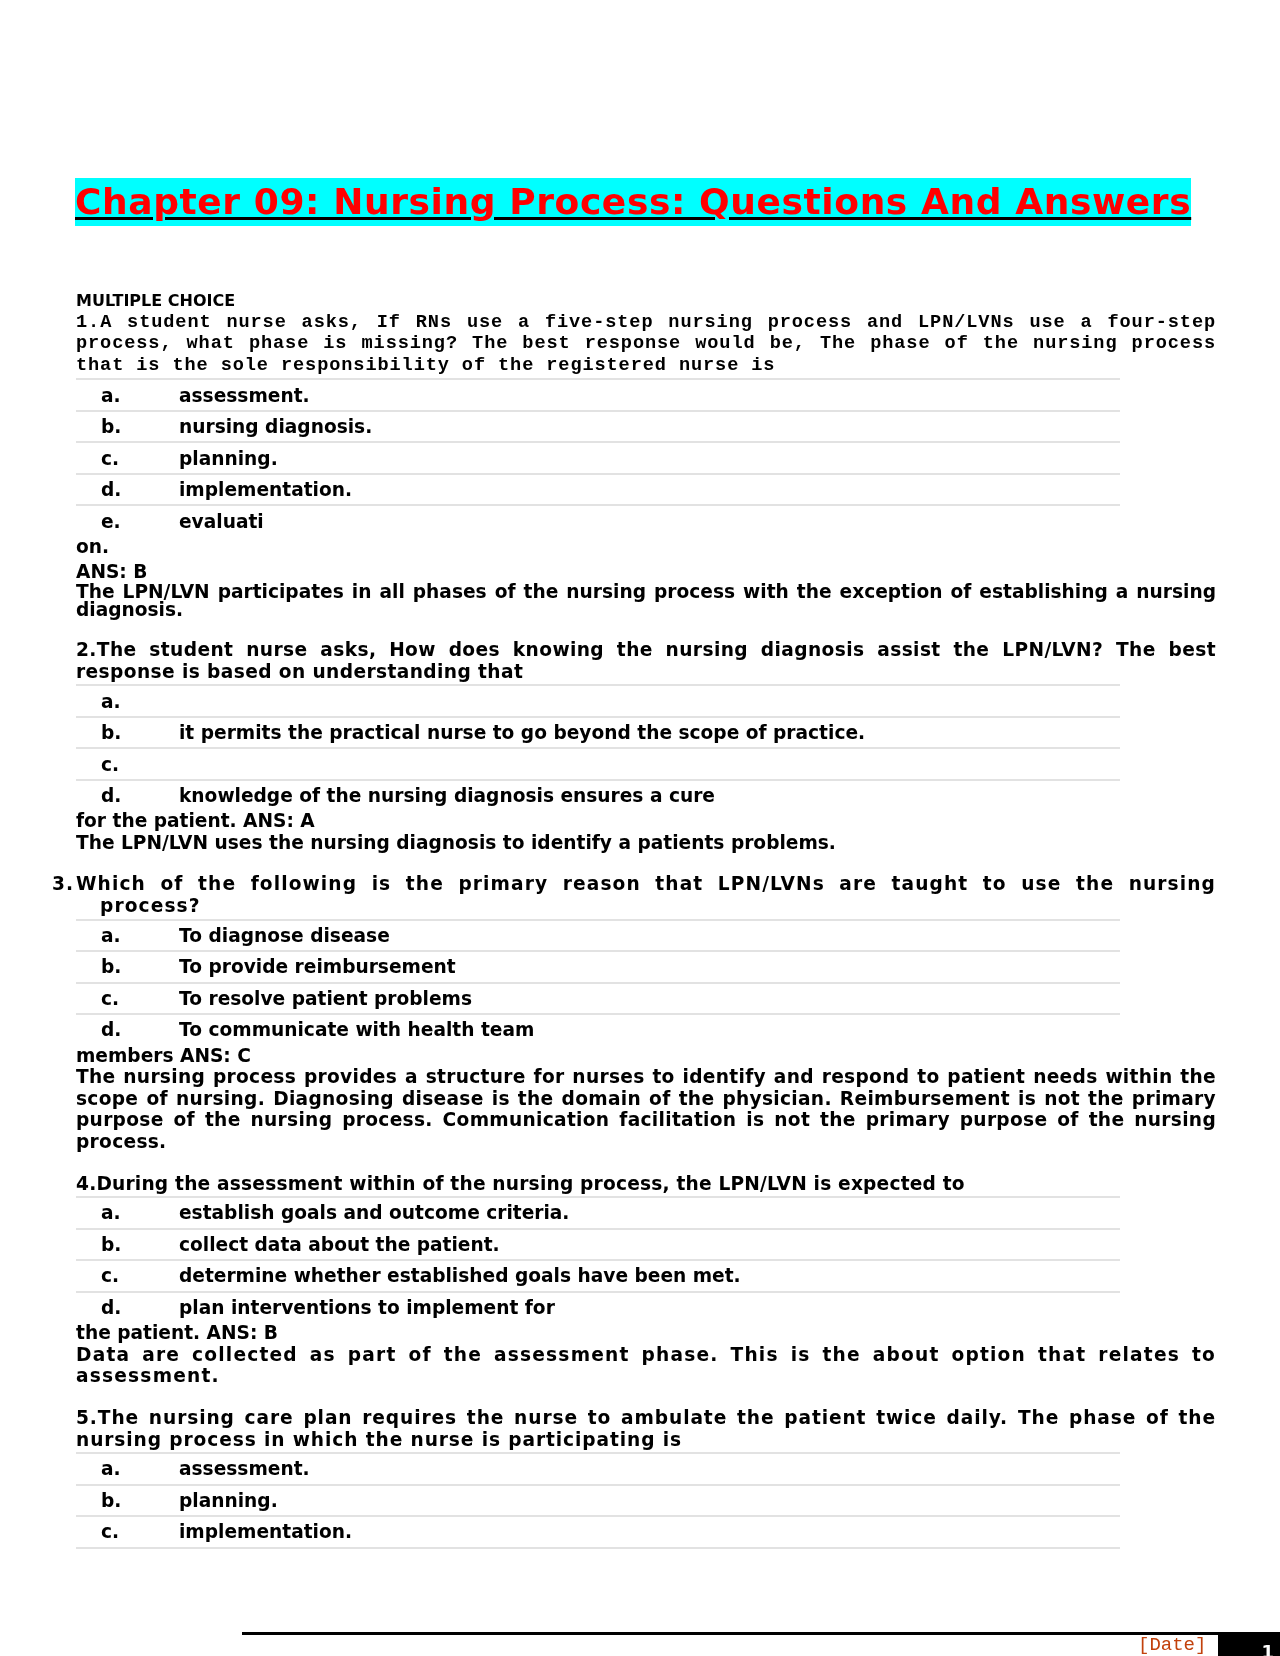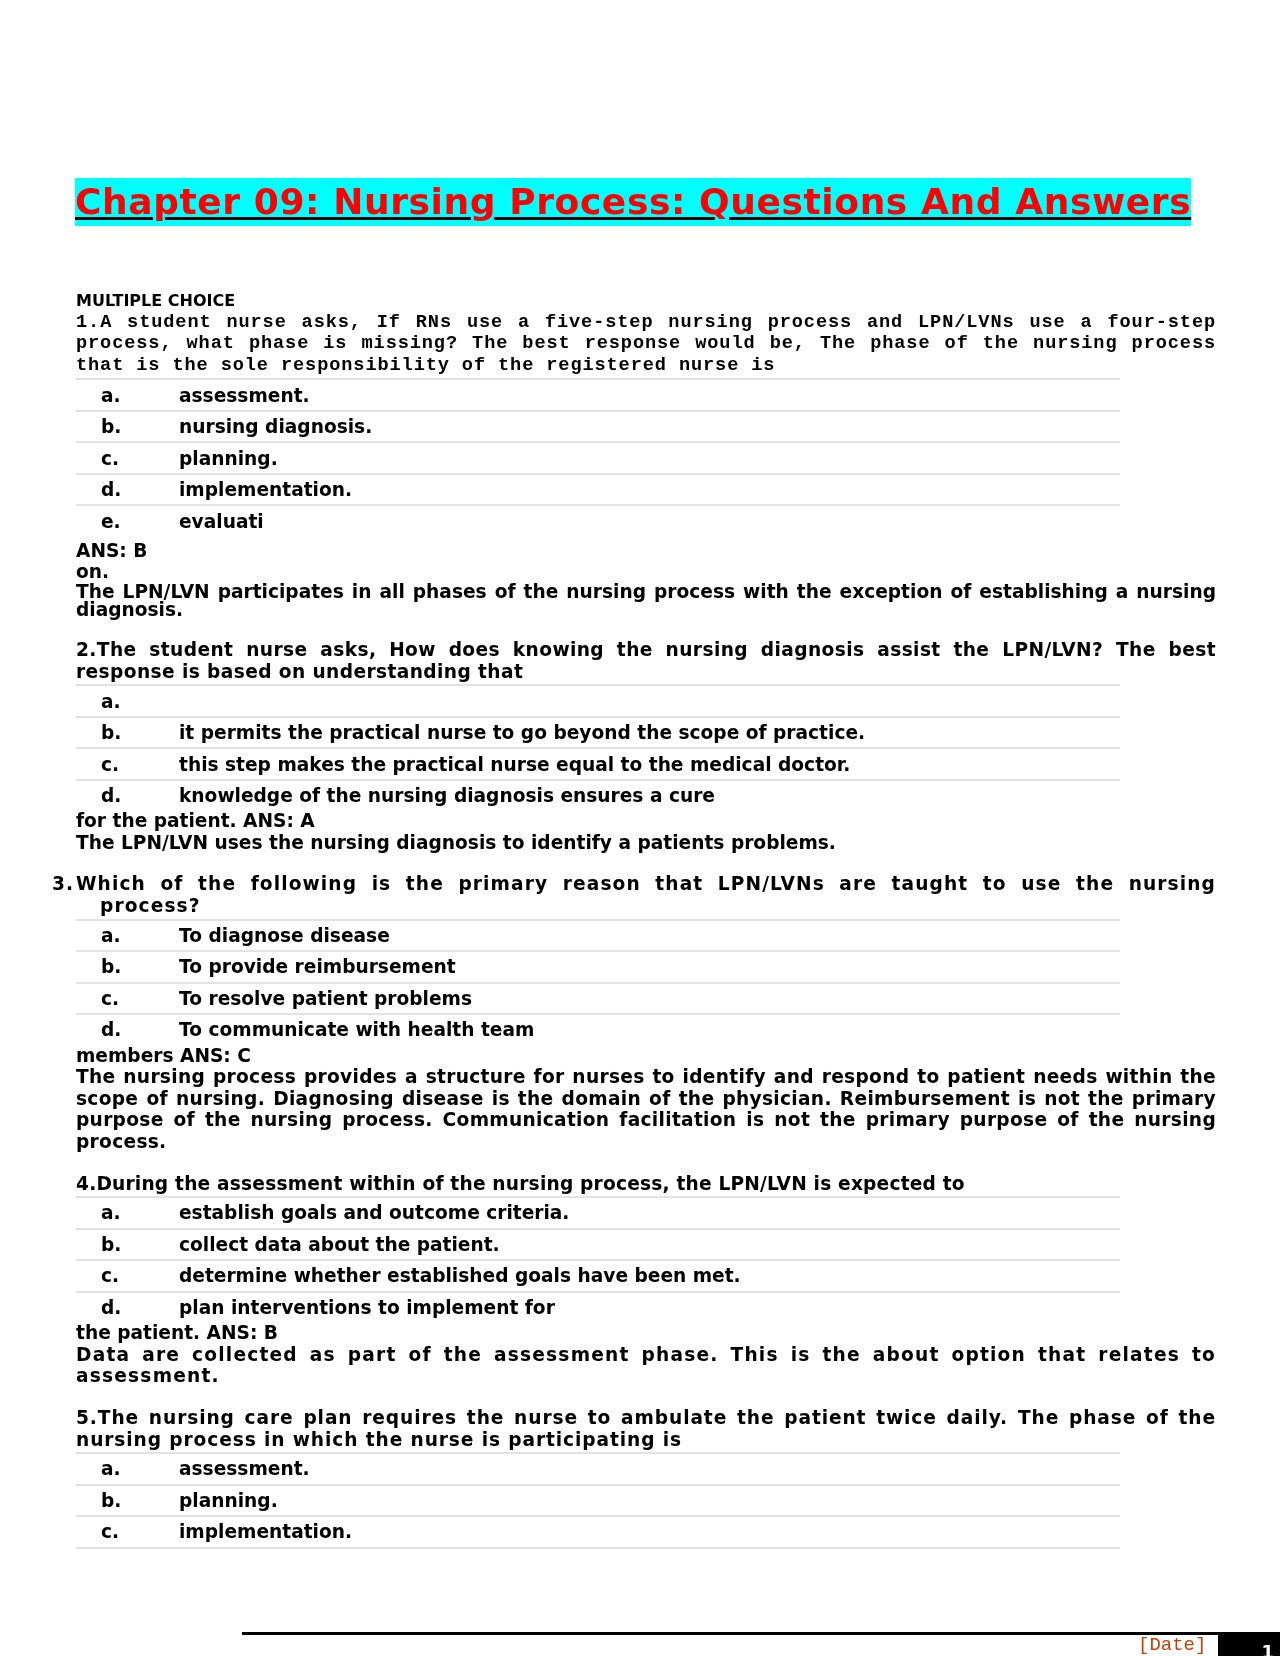--- a/index.html
+++ b/index.html
@@ -90,8 +90,8 @@
             <span class="otext">evaluati</span>
           </div>
       </div>
+      <p class="txt">on.</p>
       <p class="txt" style="margin-top:4px;">ANS: B</p>
-      <p class="txt">on.</p>
       <p class="txt justify" style="line-height:18px;">The LPN/LVN participates in all phases of the nursing process with the exception of establishing a nursing diagnosis.</p>
     </div>
 

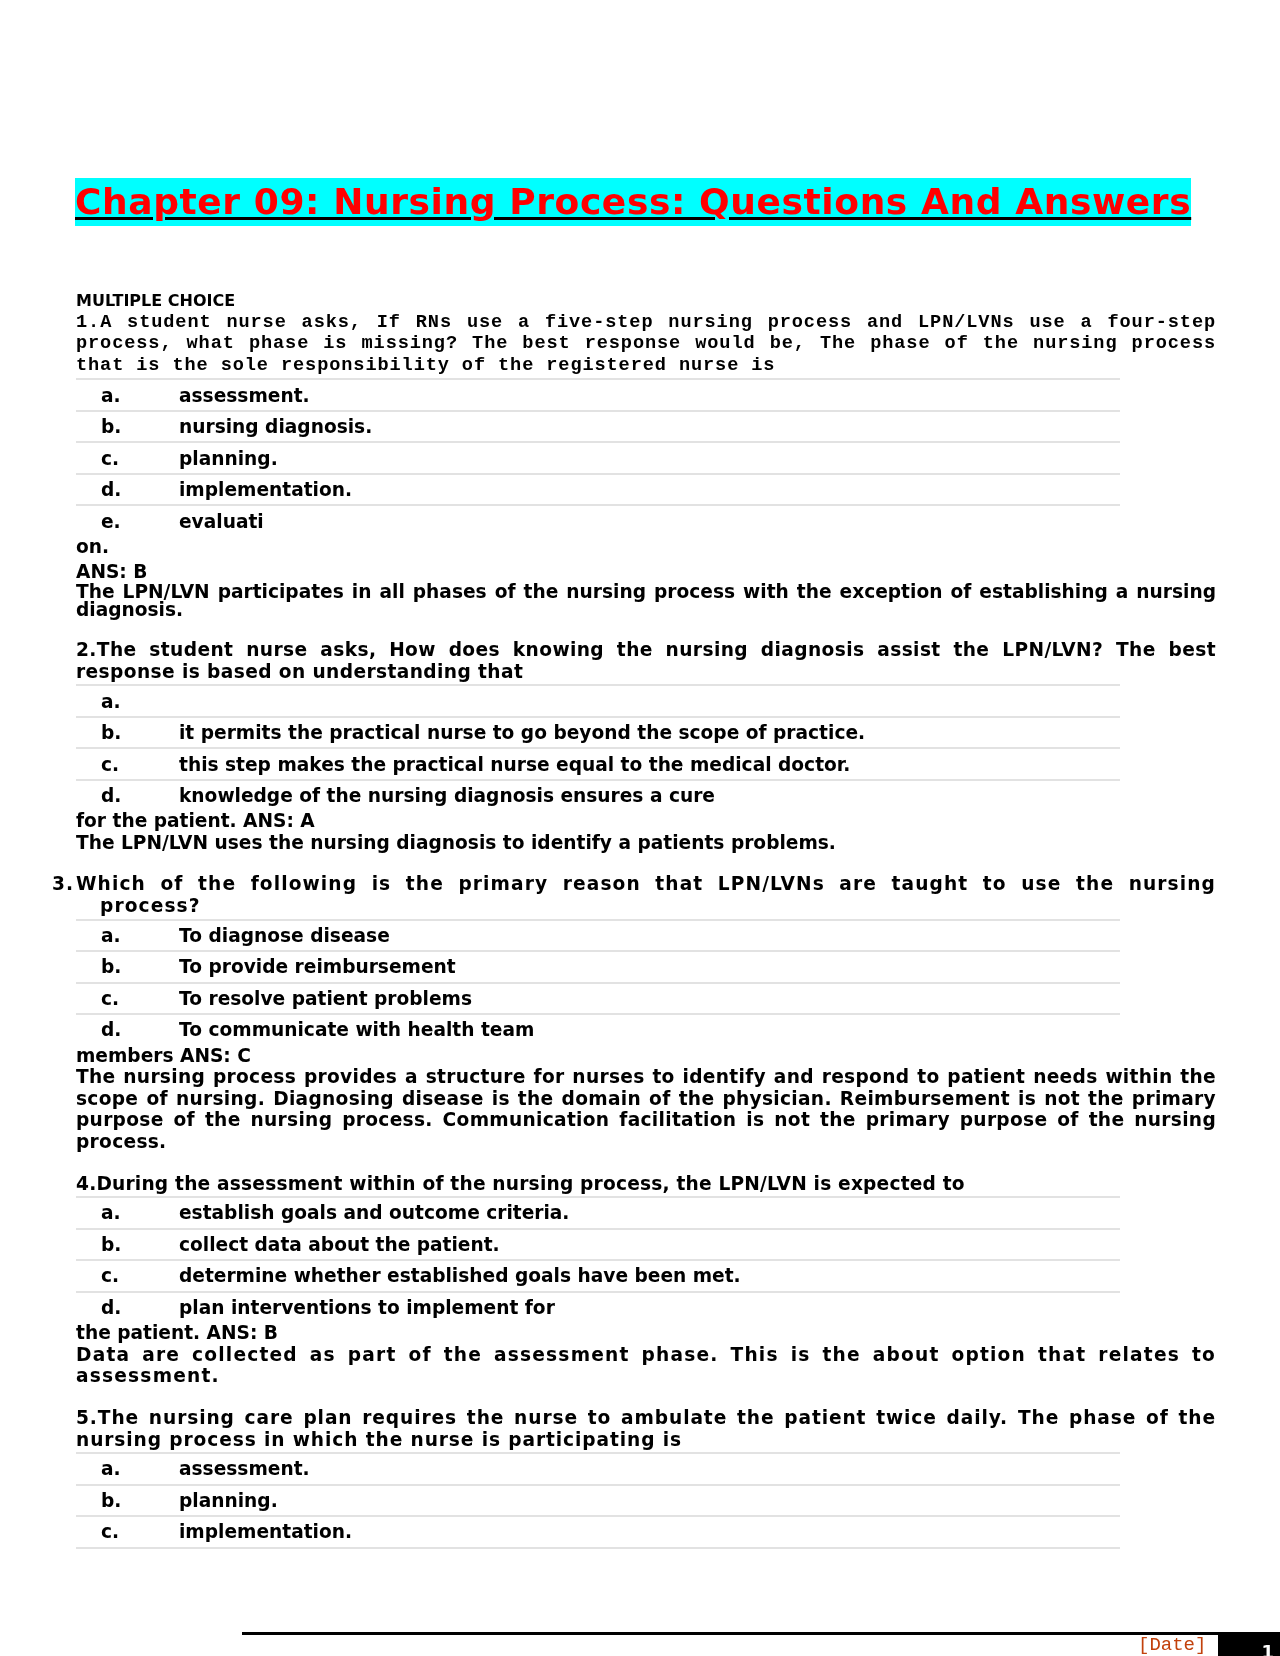--- a/index.html
+++ b/index.html
@@ -109,7 +109,6 @@
           </div>
         <div class="opt">
             <span class="letter">c.</span>
-            <span class="otext">this step makes the practical nurse equal to the medical doctor.</span>
           </div>
         <div class="opt">
             <span class="letter">d.</span>

